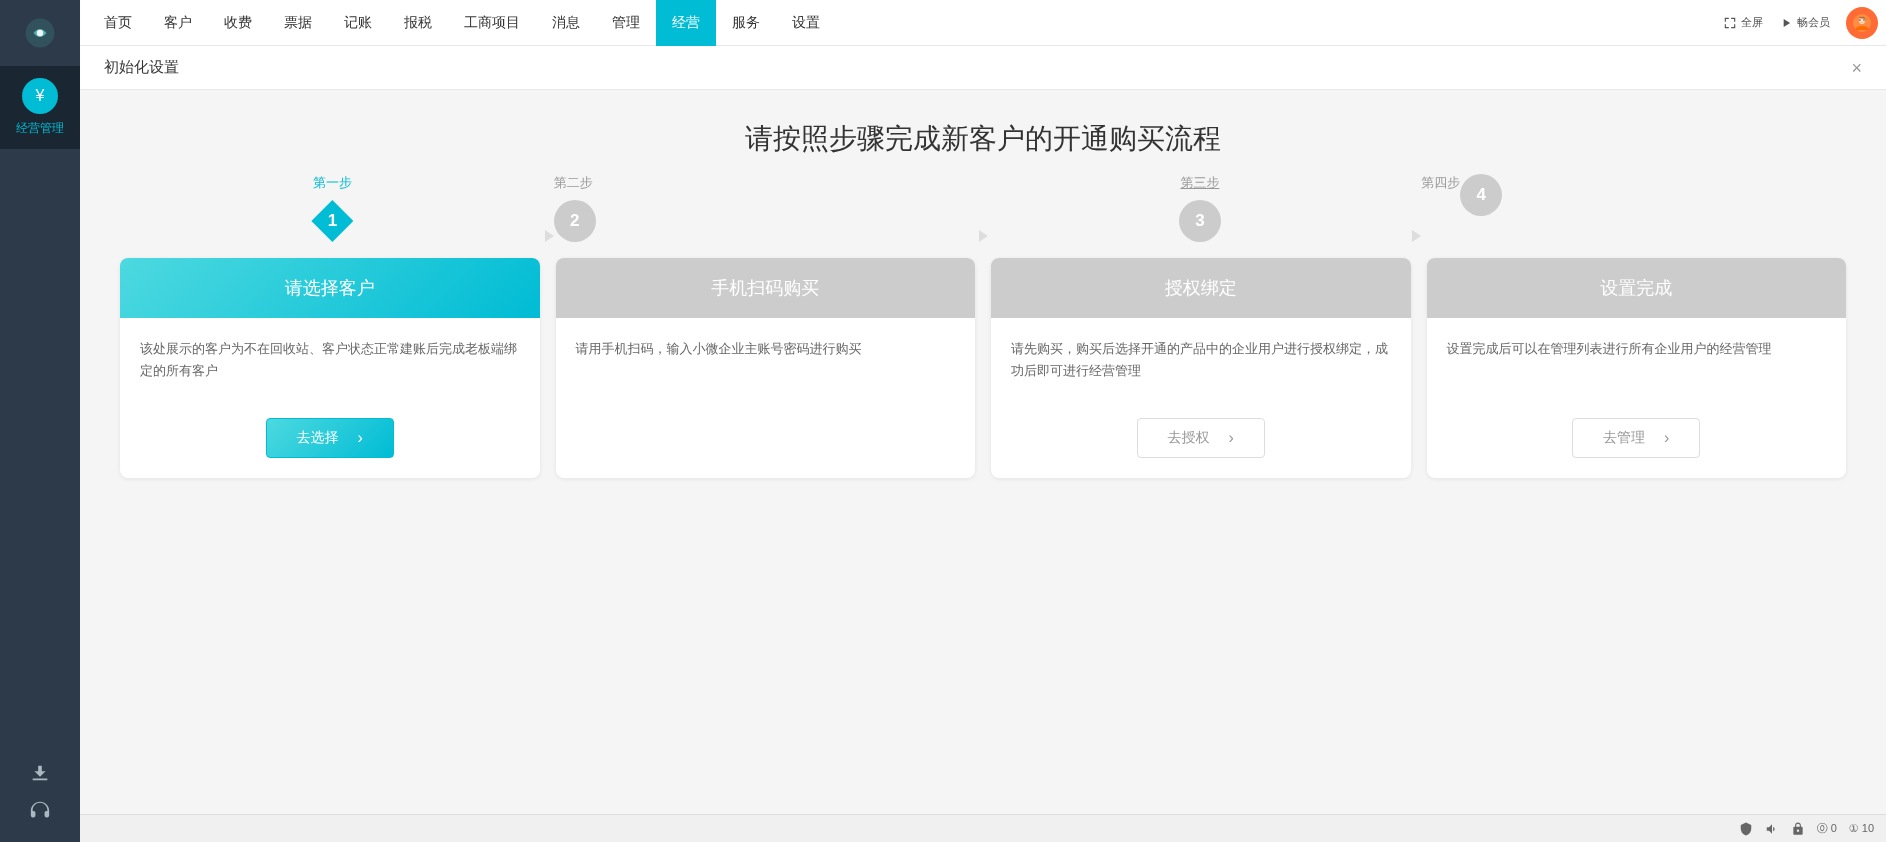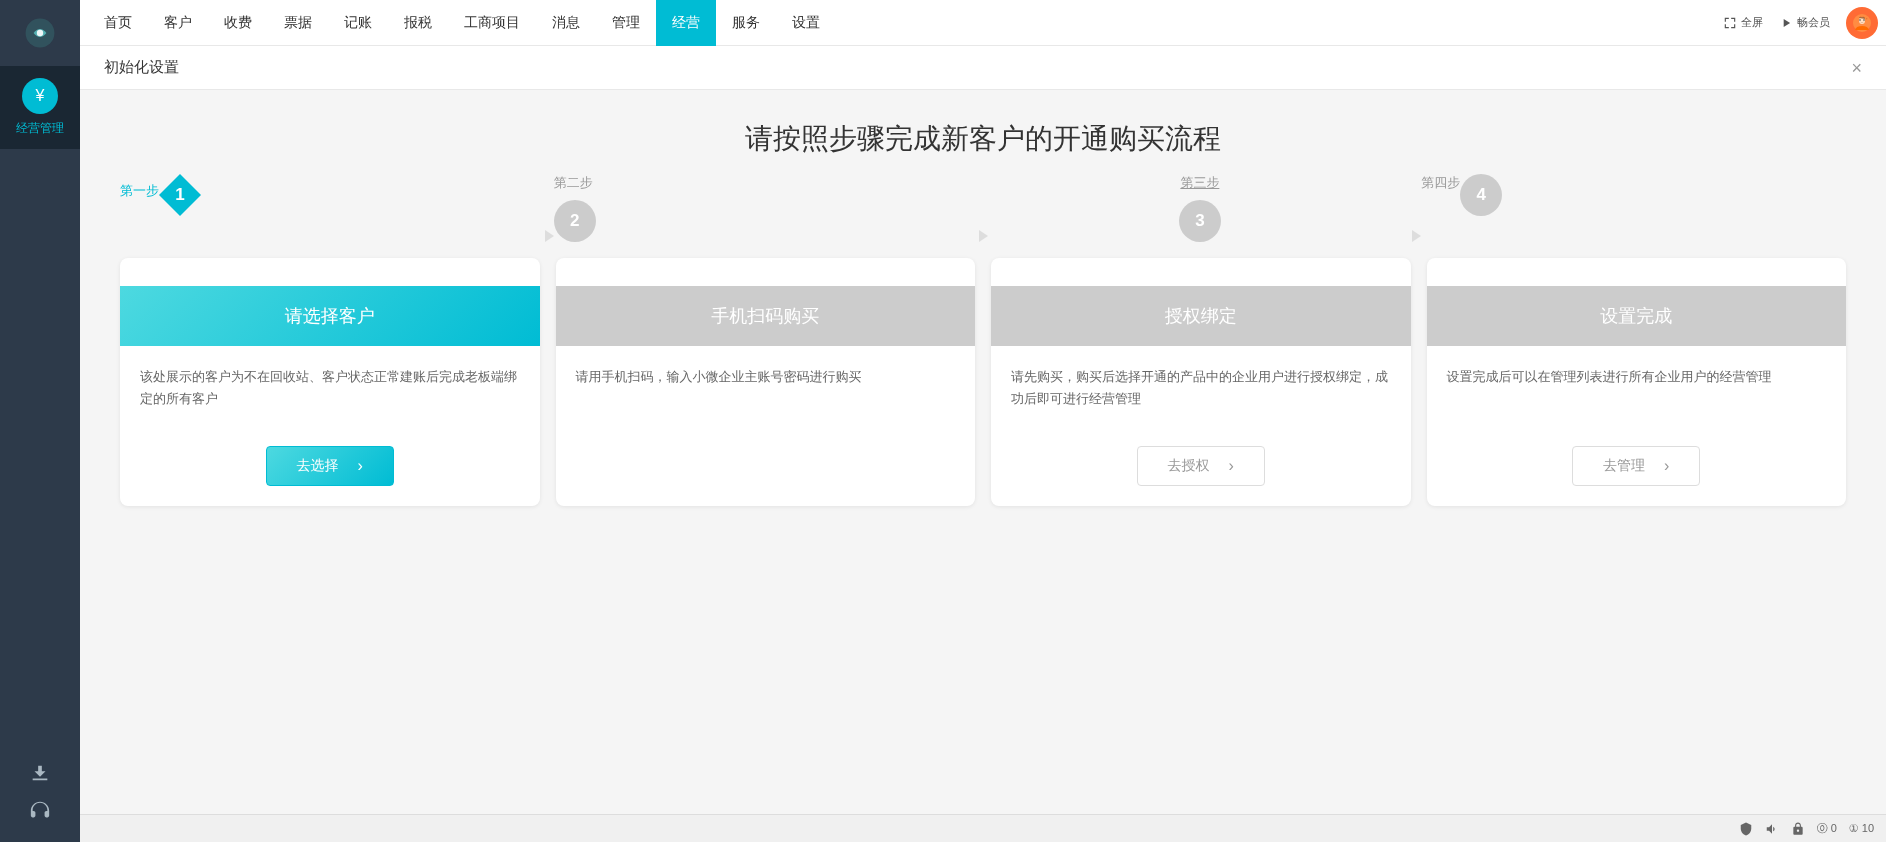--- a/index.html
+++ b/index.html
@@ -320,7 +320,7 @@
 
     <div style="display:flex; align-items:flex-start; width:100%; margin-bottom: 16px;">
 
-      <div style="display:flex; flex-direction:row; align-items:center; width:25%;">
+      <div style="display:flex; flex-direction:column; align-items:center; width:25%;">
         <div style="font-size:13px; color:#00bcd4; margin-bottom:8px;">第一步</div>
         <div style="width:42px; height:42px; background:#00bcd4; clip-path:polygon(50% 0%, 100% 50%, 50% 100%, 0% 50%); display:flex; align-items:center; justify-content:center; position:relative; z-index:2;">
           <span style="color:#fff; font-size:17px; font-weight:bold;">1</span>

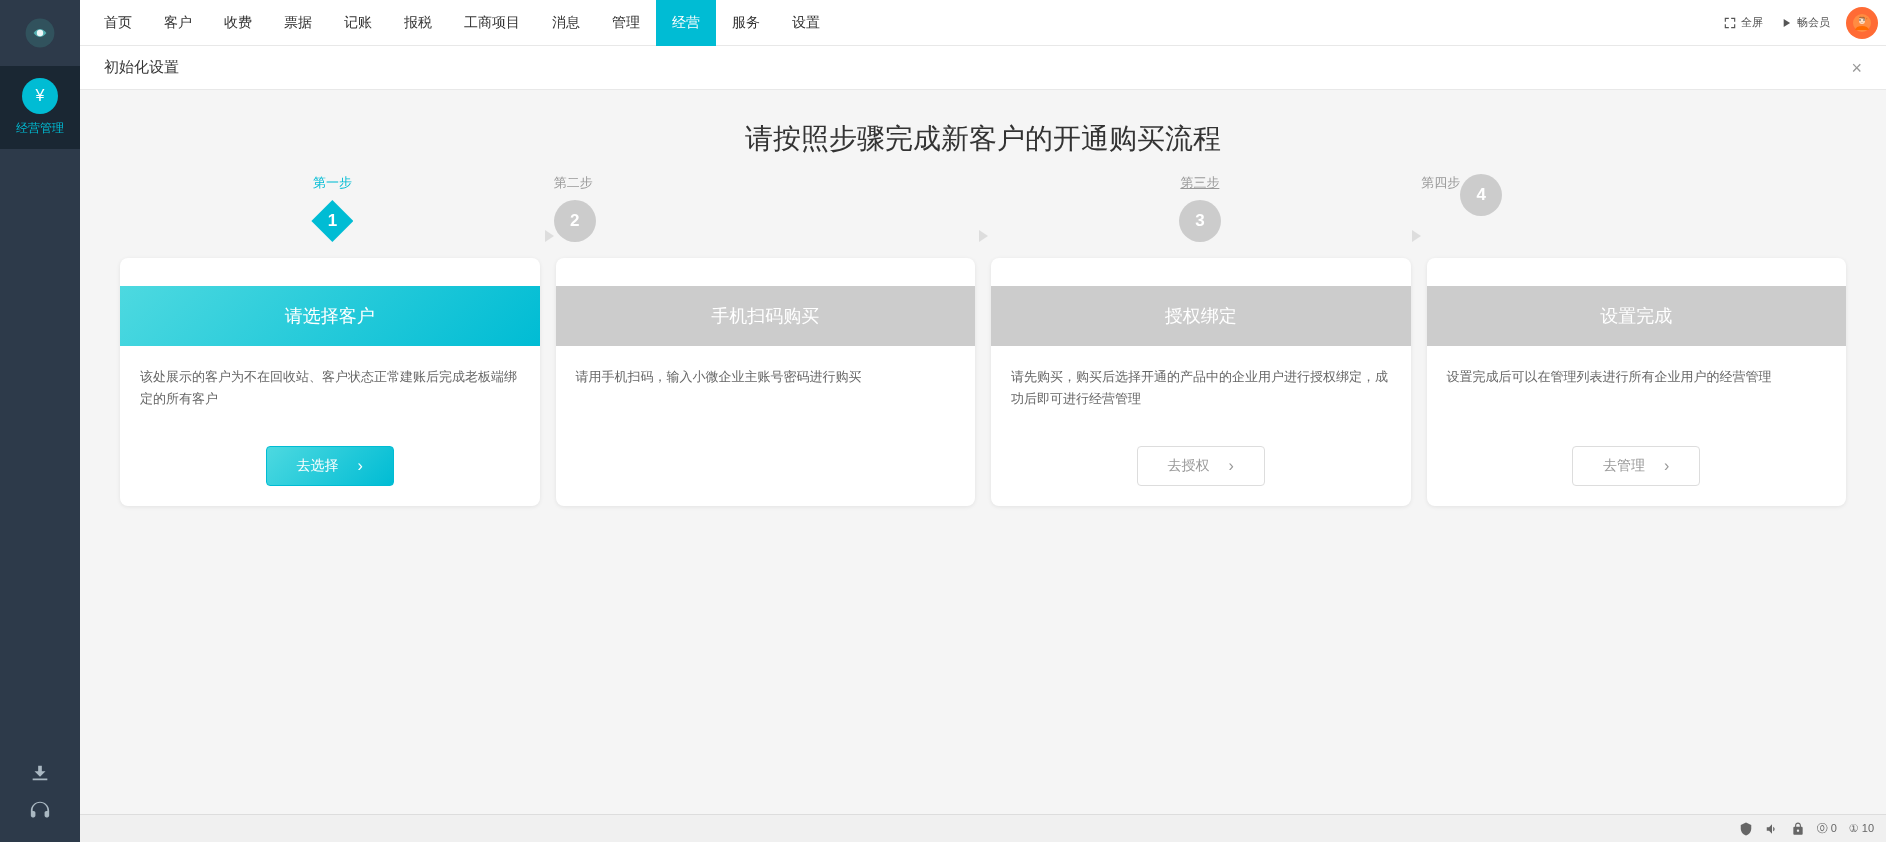--- a/index.html
+++ b/index.html
@@ -177,7 +177,6 @@
       font-size: 18px;
       color: #fff;
       background: #ccc;
-      margin-top: 28px;
     }
     .card-header.active {
       background: linear-gradient(135deg, #4dd9e0, #00bcd4);

